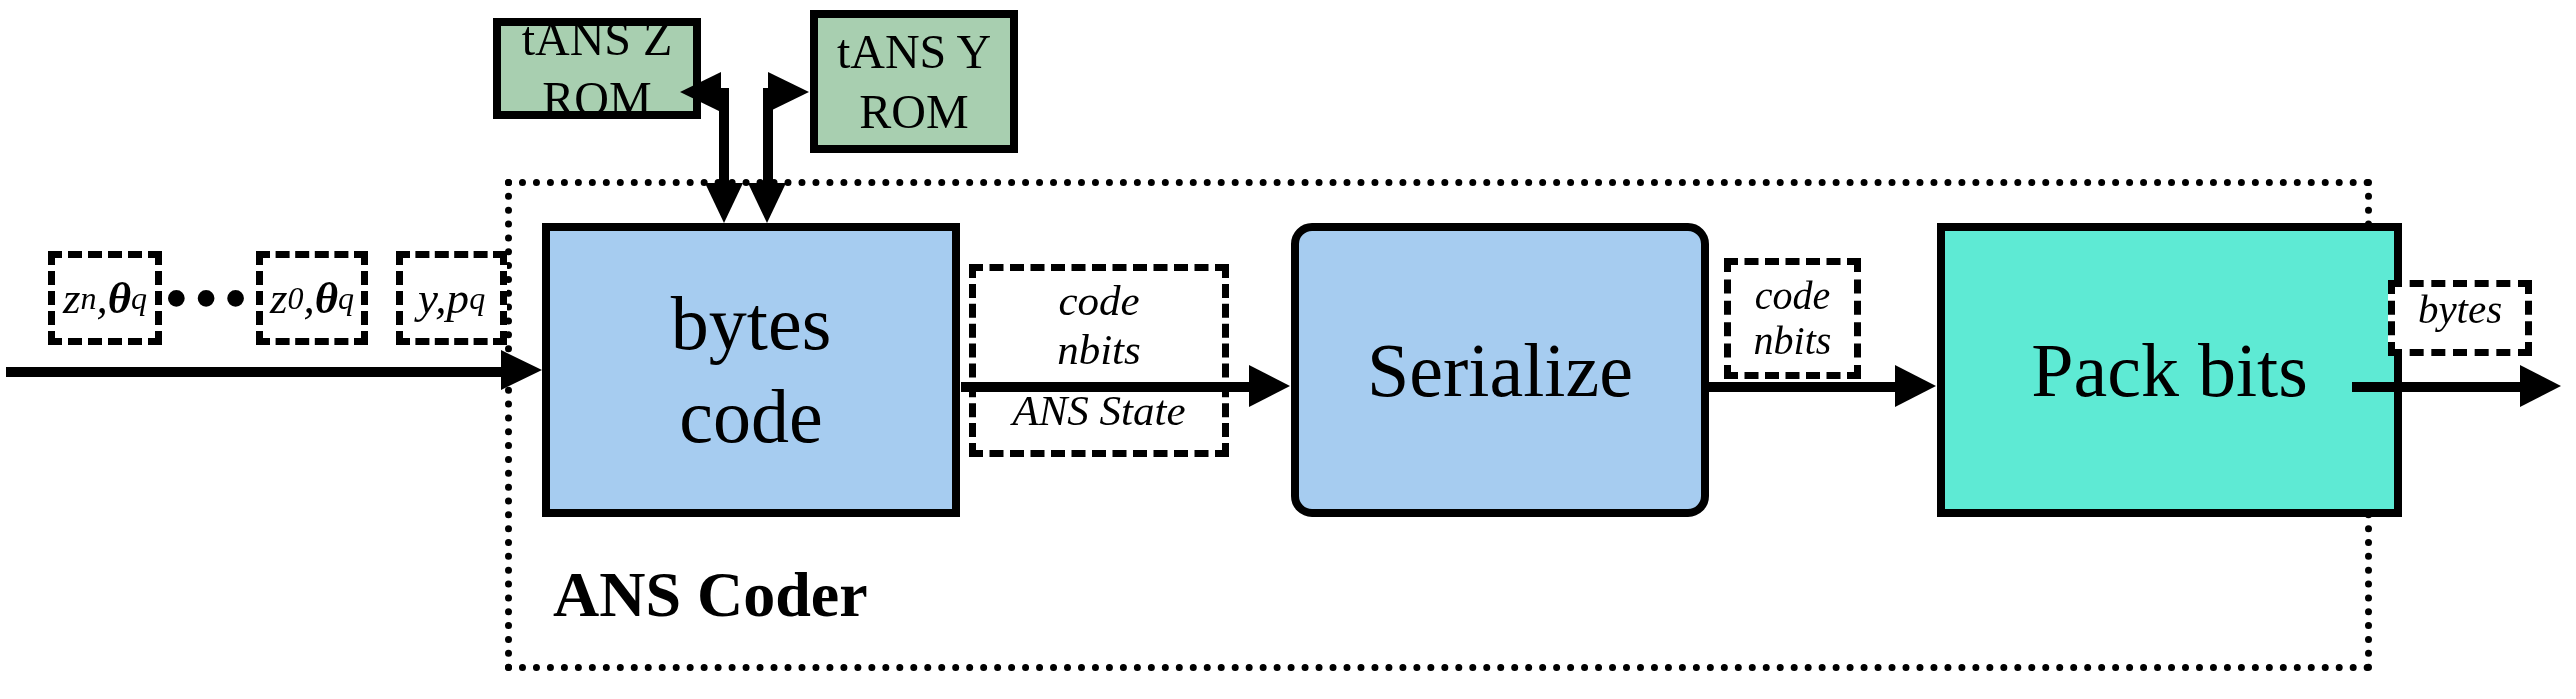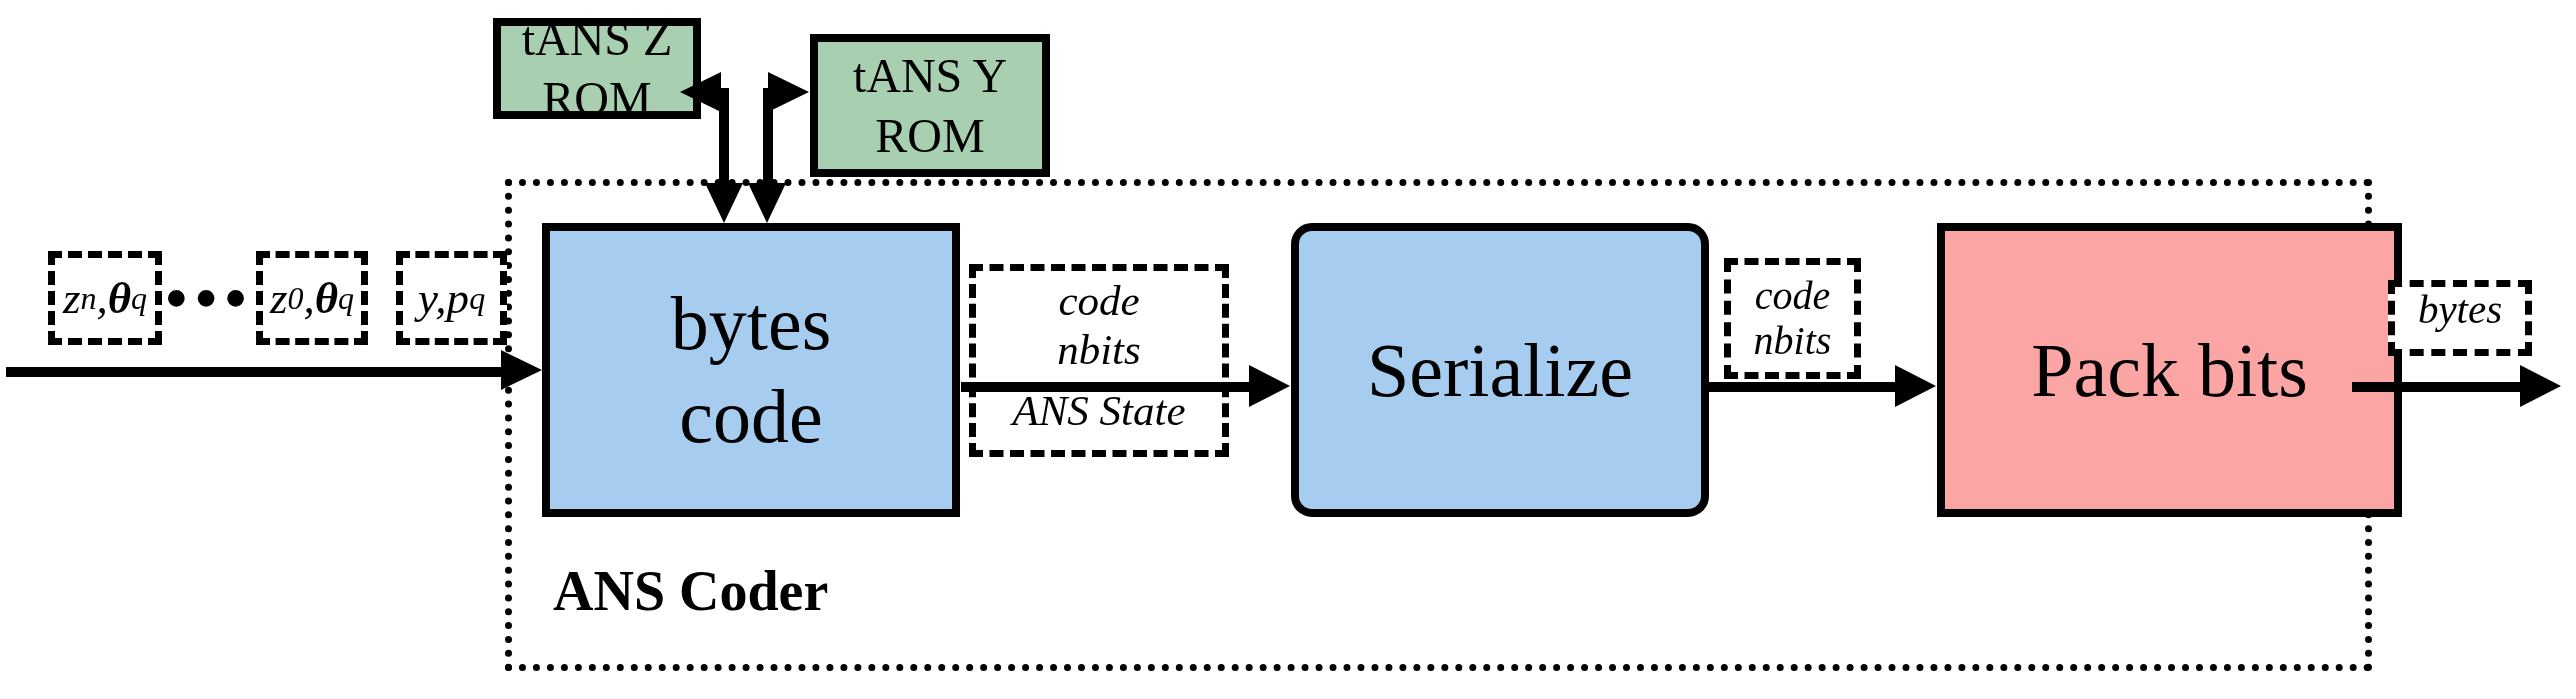--- a/index.html
+++ b/index.html
@@ -74,7 +74,7 @@
     <span>tANS Z</span>
     <span>ROM</span>
   </div>
-  <div class="abs rom-box" style="left:810px;top:34px;width:240px;height:143px;background:#a8cfb0;font-family:Liberation Serif, serif;">
+  <div class="abs rom-box" style="left:810px;top:10px;width:208px;height:143px;background:#a8cfb0;font-family:Liberation Serif, serif;">
     <span>tANS Y</span>
     <span>ROM</span>
   </div>

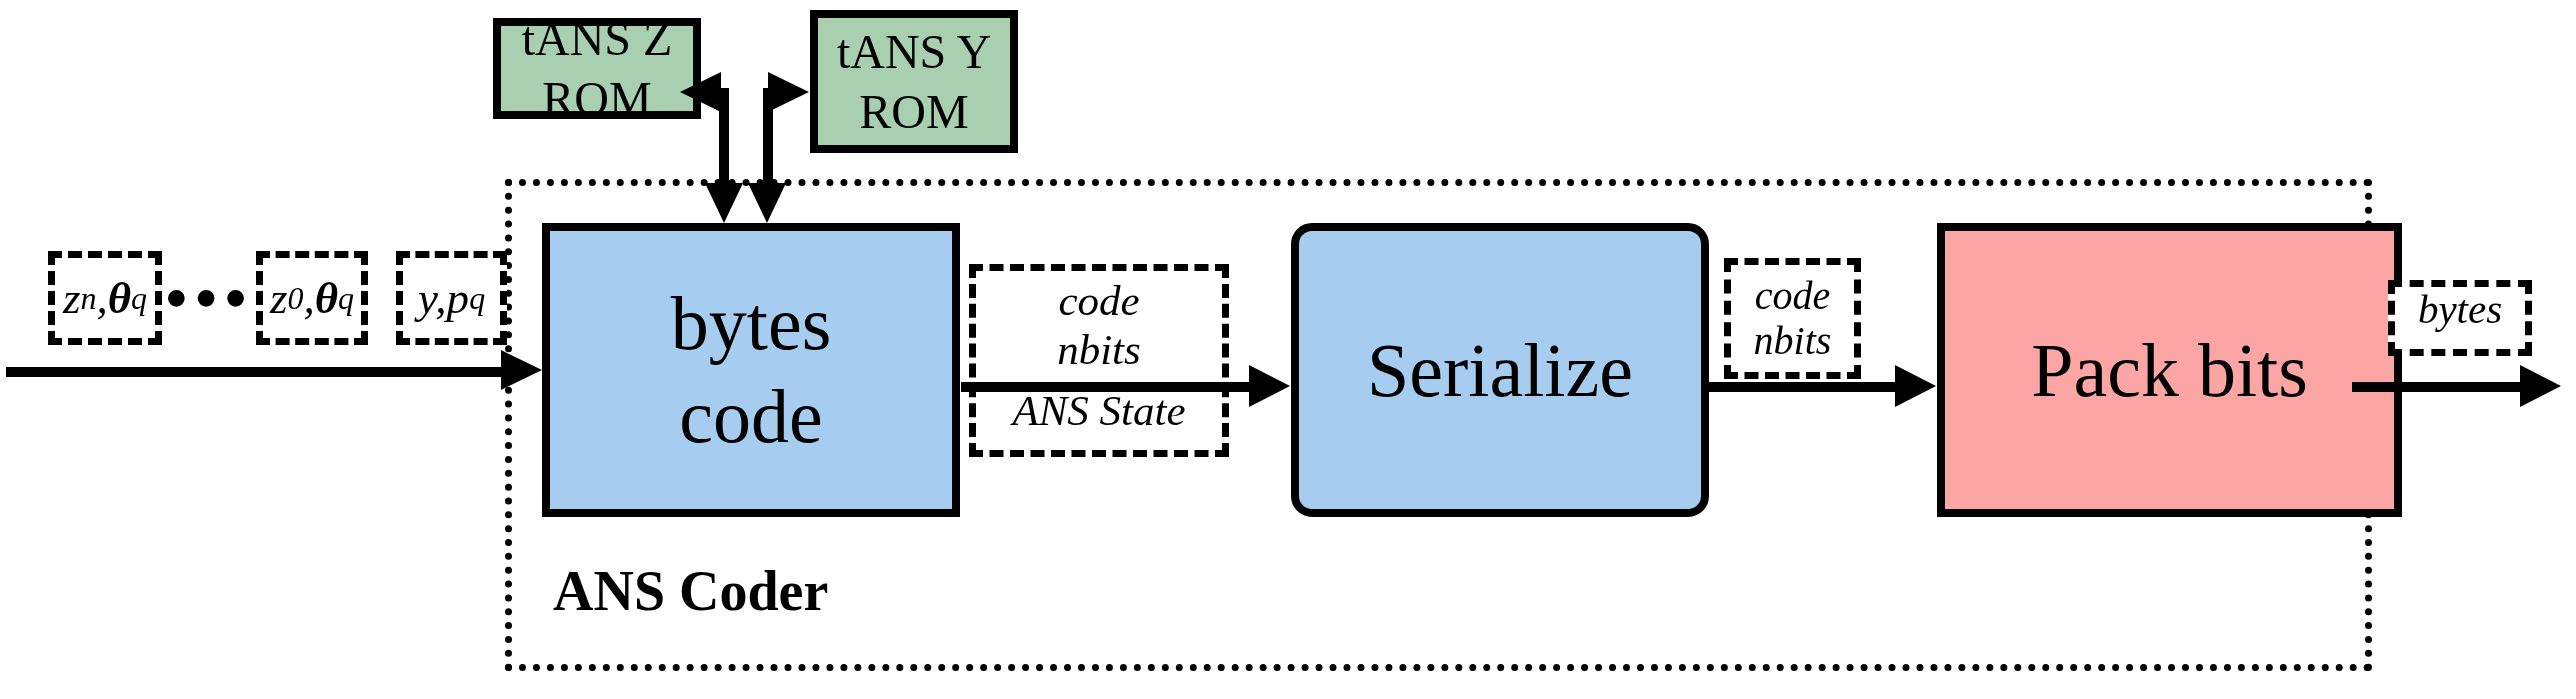--- a/index.html
+++ b/index.html
@@ -117,7 +117,7 @@
   <div class="abs hline" style="left:1708px;top:382px;width:191px;"></div>
   <div class="abs ah-right" style="left:1895px;top:365px;"></div>
 
-  <div class="abs block-box" style="left:1937px;top:223px;width:465px;height:294px;background:#fca5a5;">
+  <div class="abs block-box" style="left:1937px;top:223px;width:465px;height:294px;background:#5eead4;">
     <span>Pack bits</span>
   </div>
 

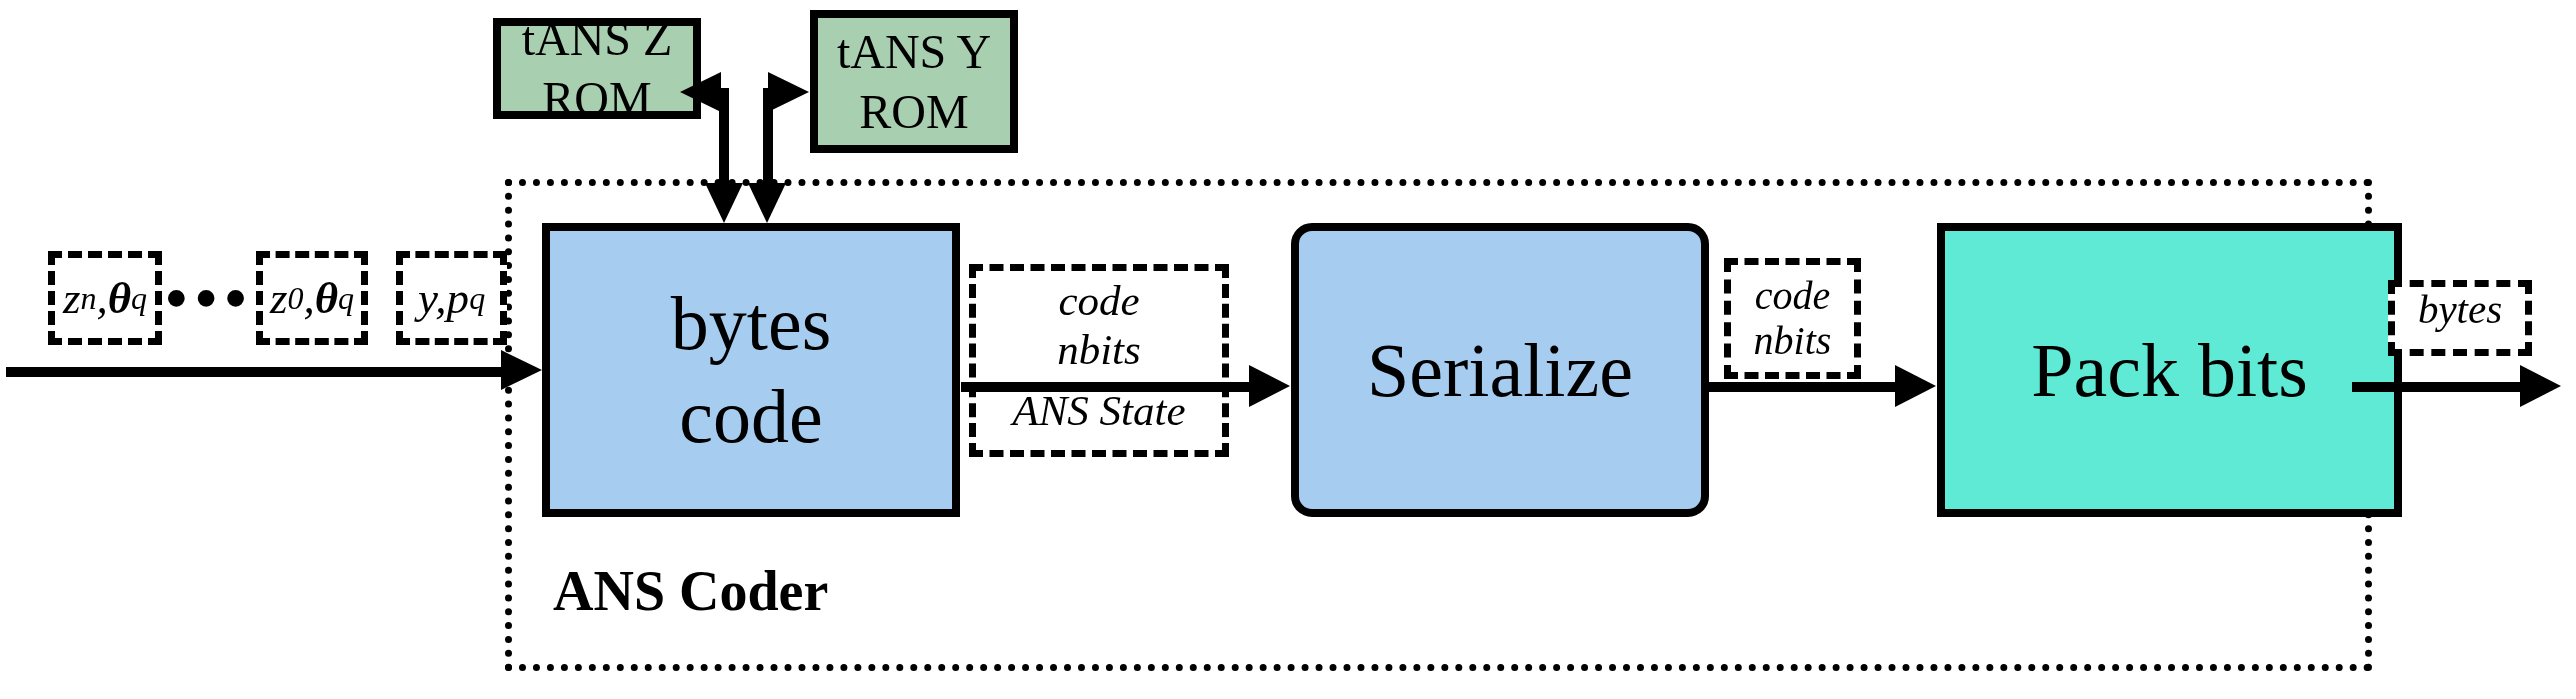--- a/index.html
+++ b/index.html
@@ -10,7 +10,7 @@
 
   
   .coder-border{border:7.2px dotted #000;background:transparent;}
-  .coder-label{font-weight:bold;font-size:56px;line-height:1;white-space:nowrap;}
+  .coder-label{font-weight:bold;font-size:64px;line-height:1;white-space:nowrap;}
 
   
   .rom-box{border:8px solid #000;display:flex;flex-direction:column;align-items:center;justify-content:center;

